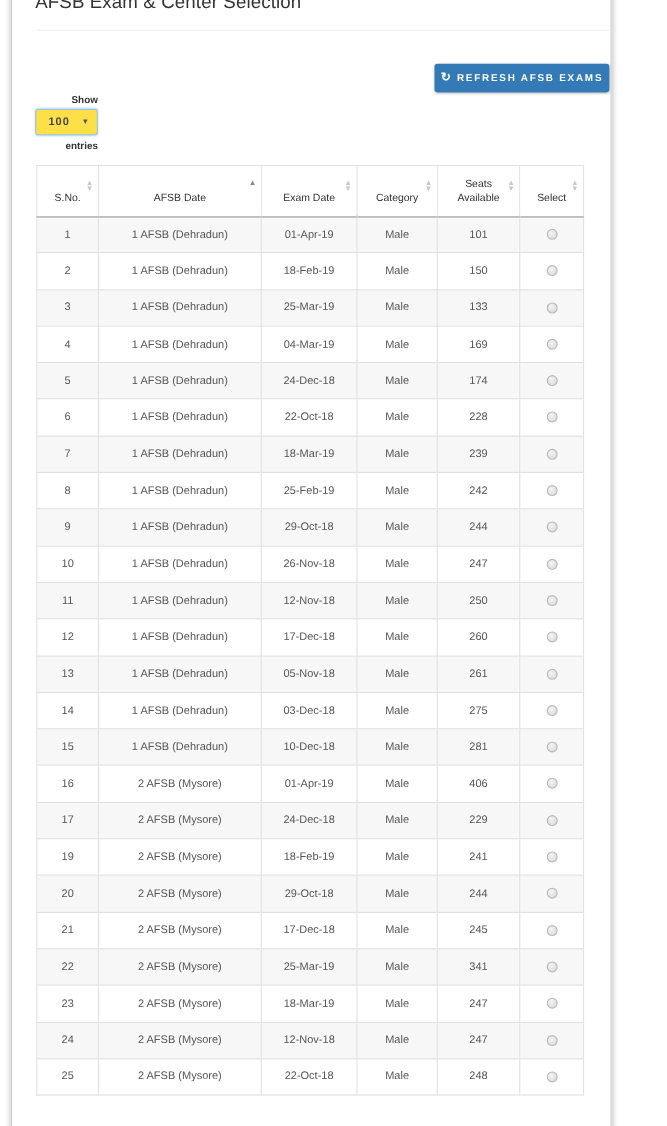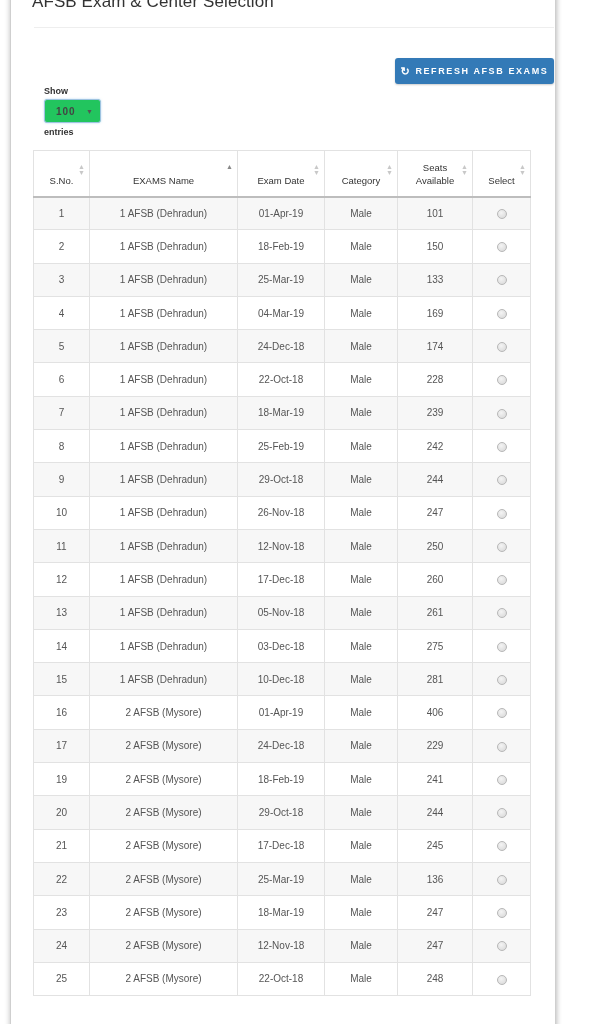--- a/index.html
+++ b/index.html
@@ -43,8 +43,8 @@
     }
     .refresh-icon { font-size: 11px; line-height: 1; font-weight: bold; }
     .length-ctrl {
-      position: absolute; left: 33px; top: 90px; width: 57px;
-      text-align: left; font-size: 9px; font-weight: bold; color: #333;
+      position: absolute; left: 21px; top: 90px; width: 57px;
+      text-align: right; font-size: 9px; font-weight: bold; color: #333;
     }
     .length-ctrl .lbl { display: block; line-height: 14px; }
     .length-select {

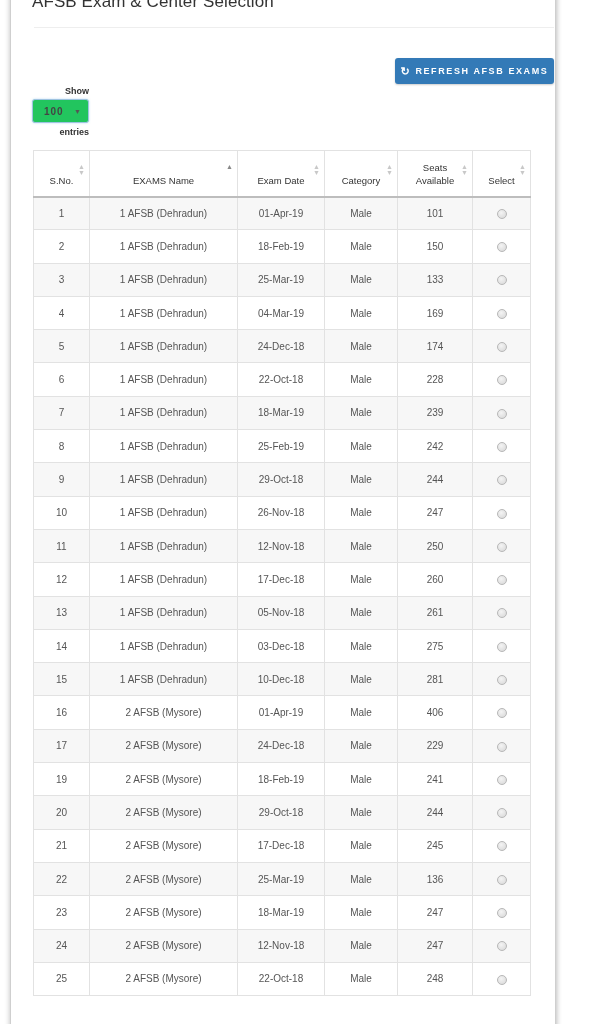--- a/index.html
+++ b/index.html
@@ -51,7 +51,7 @@
       display: flex; align-items: center; justify-content: space-between;
       width: 57px; height: 24px; margin: 1px 0 2px 0;
       border: 1px solid #9ec3e0; border-radius: 3px;
-      padding: 0 6px 0 11px; background: #22c55e;
+      padding: 0 6px 0 11px; background: #fde047;
       font-size: 10px; font-weight: bold; letter-spacing: 1px; color: #444;
       cursor: pointer;
       box-shadow: 0 0 2px rgba(102,175,233,0.5);

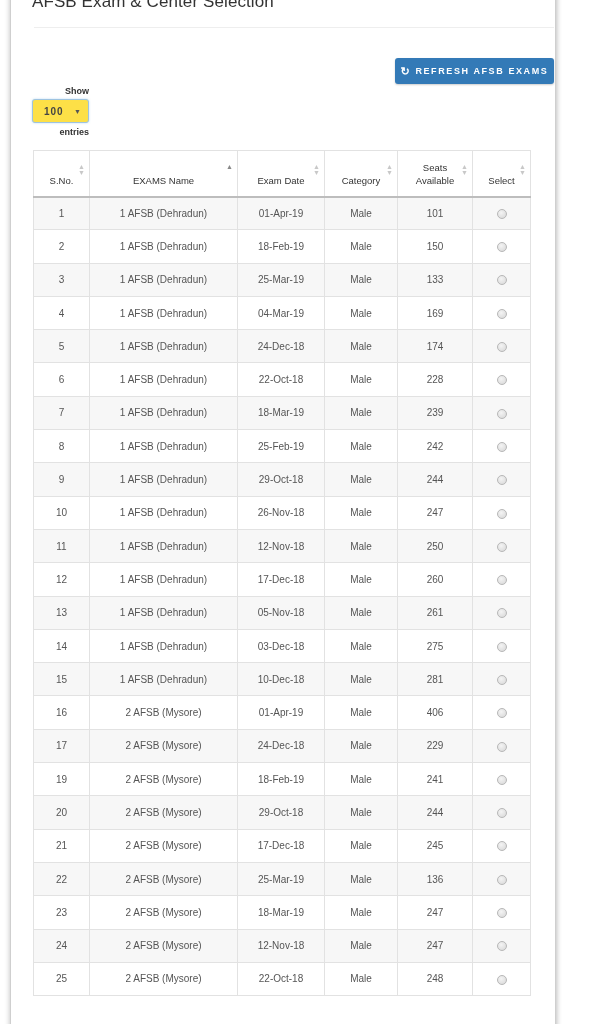--- a/index.html
+++ b/index.html
@@ -127,7 +127,7 @@
           <span class="sort">▲<br>▼</span>
         </th>
         <th>
-          <span>EXAMS Name</span>
+          <span>AFSB Date</span>
           <span class="sort active">▲</span>
         </th>
         <th>

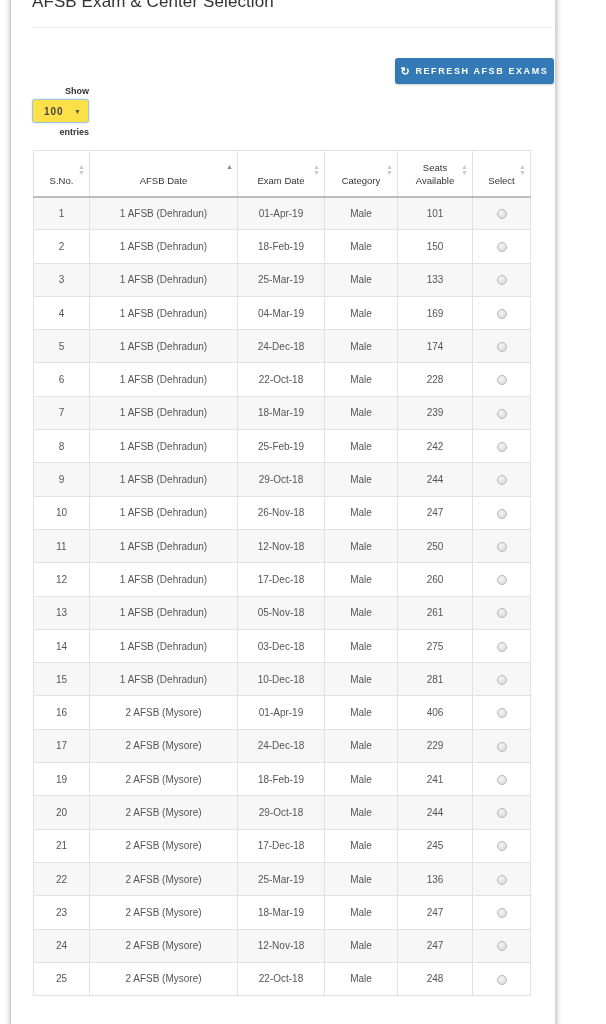--- a/index.html
+++ b/index.html
@@ -314,7 +314,7 @@
           <td>2 AFSB (Mysore)</td>
           <td>25-Mar-19</td>
           <td>Male</td>
-          <td>136</td>
+          <td>341</td>
           <td><span class="radio"></span></td>
         </tr>
         <tr>

